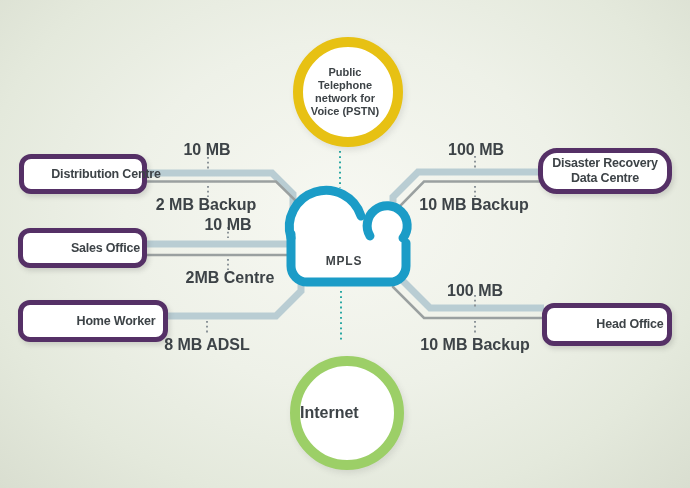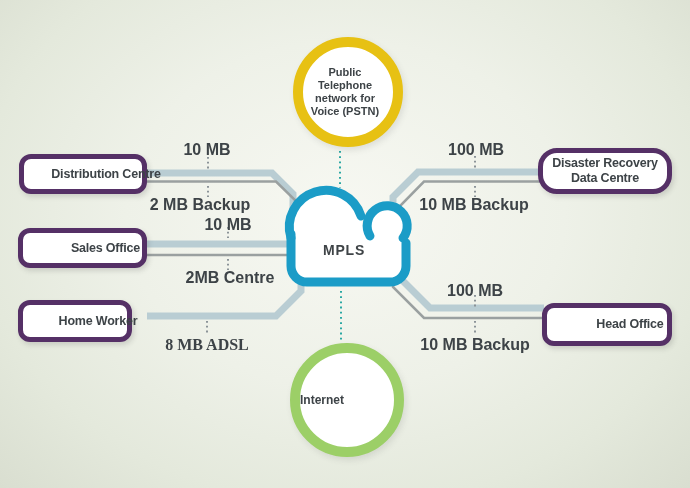--- a/index.html
+++ b/index.html
@@ -103,7 +103,7 @@
   </div>
 
   <div class="link-label" style="left:207px;top:141px;">10 MB</div>
-  <div class="link-label" style="left:200px;top:196px;">2 MB Backup</div>
+  <div class="link-label" style="left:206px;top:196px;">2 MB Backup</div>
   <div class="link-label" style="left:228px;top:216px;">10 MB</div>
   <div class="link-label" style="left:230px;top:269px;">2MB Centre</div>
   <div class="link-label" style="left:207px;top:336px;font-family:Liberation Serif, serif;">8 MB ADSL</div>

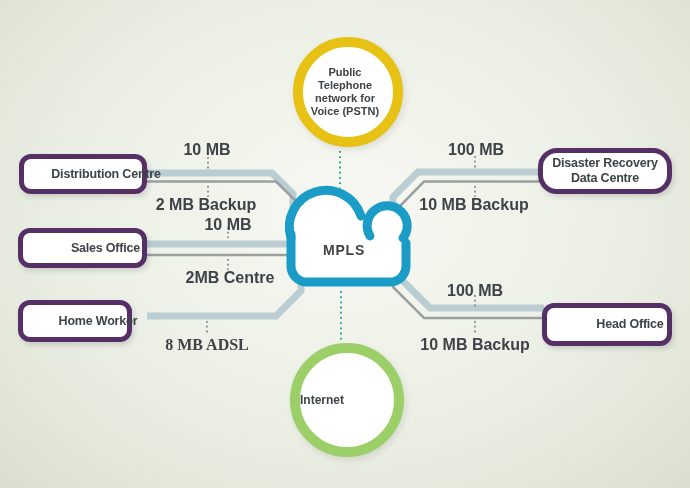--- a/index.html
+++ b/index.html
@@ -31,8 +31,8 @@
     font-weight:bold;font-size:16px;color:#3d4347;white-space:nowrap;
   }
   #mpls-label{
-    position:absolute;left:344px;top:242px;transform:translateX(-50%);
-    font-weight:bold;font-size:14px;letter-spacing:0.8px;color:#3f4447;
+    position:absolute;left:344px;top:254px;transform:translateX(-50%);
+    font-weight:bold;font-size:12px;letter-spacing:0.8px;color:#3f4447;
   }
 </style>
 </head>

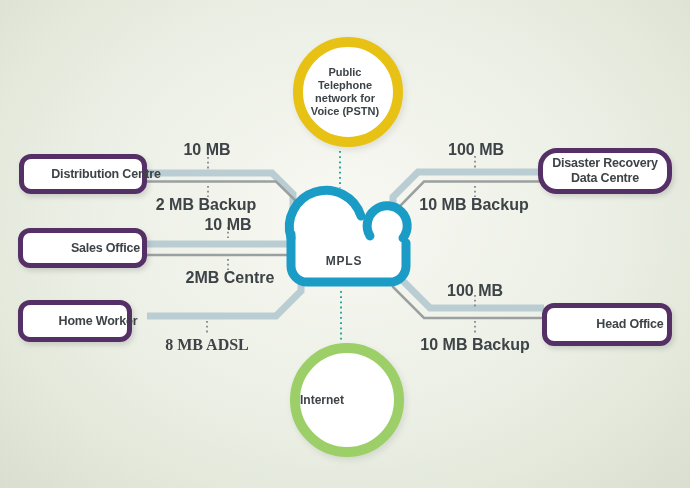--- a/index.html
+++ b/index.html
@@ -92,7 +92,7 @@
   <div class="site-box" style="left:18px;top:228px;width:129px;height:40px;">
     <span class="nowrap">Sales Office</span>
   </div>
-  <div class="site-box" style="left:18px;top:300px;width:114px;height:42px;">
+  <div class="site-box" style="left:18px;top:300px;width:150px;height:42px;">
     <span class="nowrap">Home Worker</span>
   </div>
   <div class="site-box" style="left:538px;top:148px;width:134px;height:46px;padding:0 4px;border-radius:19px;">

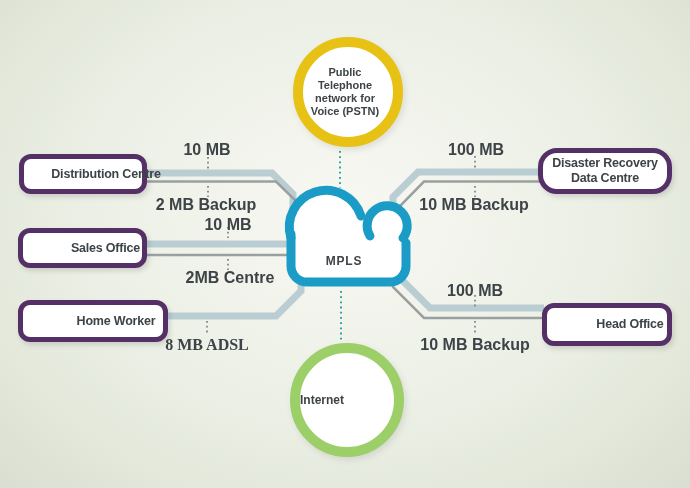--- a/index.html
+++ b/index.html
@@ -106,7 +106,7 @@
   <div class="link-label" style="left:206px;top:196px;">2 MB Backup</div>
   <div class="link-label" style="left:228px;top:216px;">10 MB</div>
   <div class="link-label" style="left:230px;top:269px;">2MB Centre</div>
-  <div class="link-label" style="left:207px;top:336px;font-family:Liberation Serif, serif;">8 MB ADSL</div>
+  <div class="link-label" style="left:207px;top:336px;">8 MB ADSL</div>
   <div class="link-label" style="left:476px;top:141px;">100 MB</div>
   <div class="link-label" style="left:474px;top:196px;">10 MB Backup</div>
   <div class="link-label" style="left:475px;top:282px;">100 MB</div>

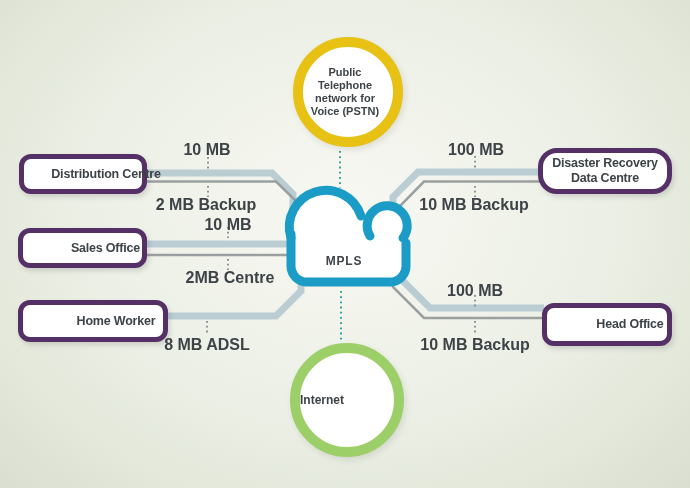--- a/index.html
+++ b/index.html
@@ -25,7 +25,7 @@
   .ring-label{line-height:1.18;}
   #pstn-ring{left:293px;top:37px;width:110px;height:110px;border:10px solid #e7c113;font-size:11px;}
   #pstn-ring .ring-label{width:84px;}
-  #internet-ring{left:290px;top:343px;width:114px;height:114px;border:10px solid #9ccf67;font-size:12px;}
+  #internet-ring{left:290px;top:356px;width:114px;height:114px;border:10px solid #9ccf67;font-size:16px;}
   .link-label{
     position:absolute;transform:translateX(-50%);
     font-weight:bold;font-size:16px;color:#3d4347;white-space:nowrap;

